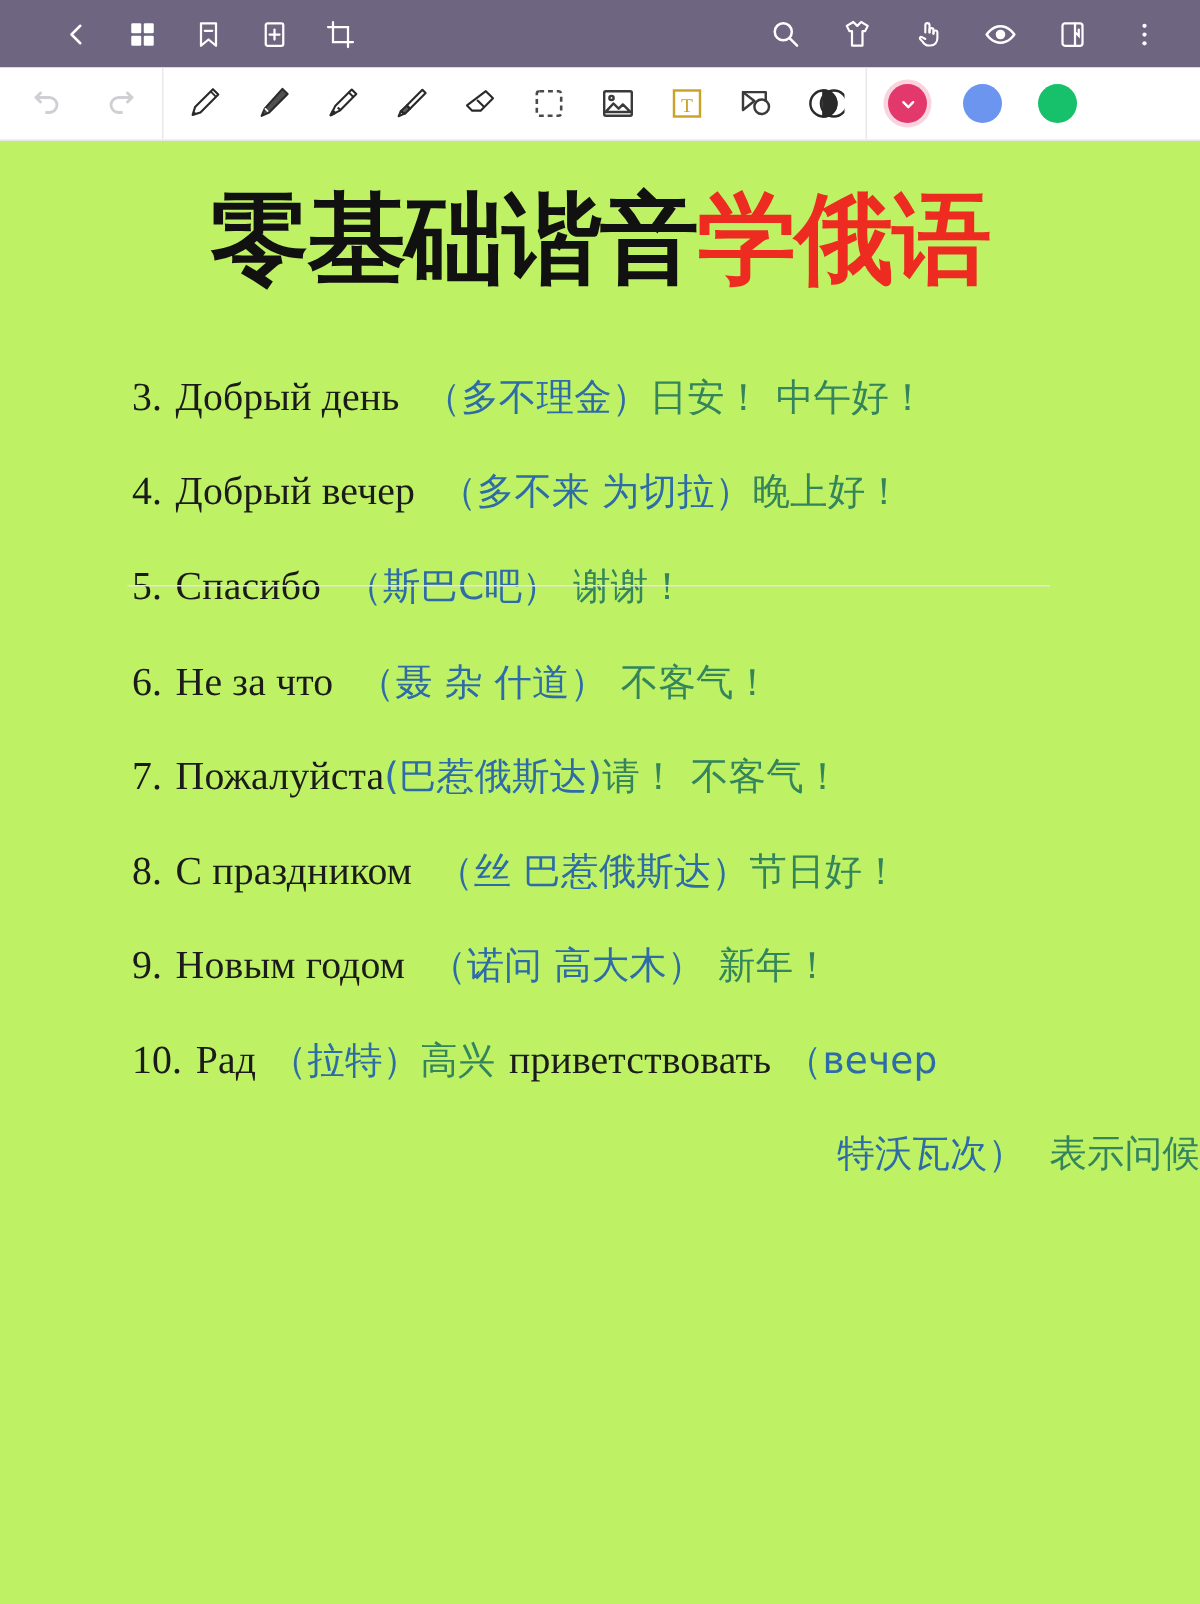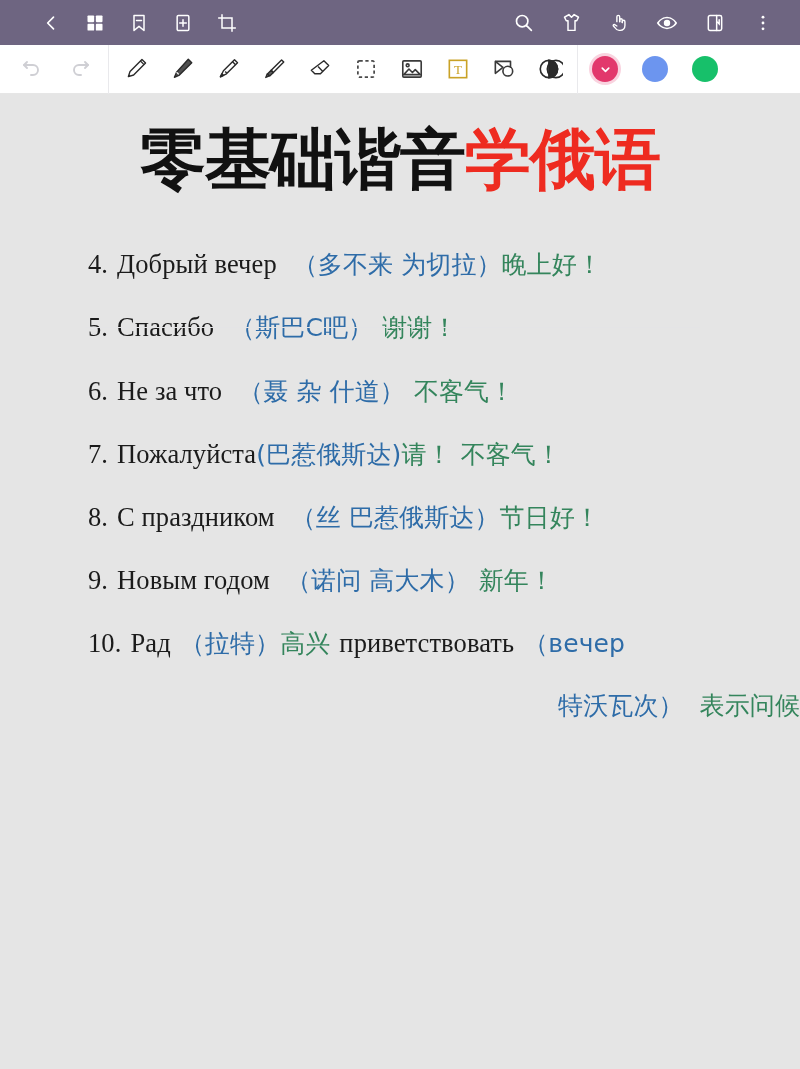--- a/index.html
+++ b/index.html
@@ -98,7 +98,7 @@
 
   
   .canvas {
-    background: #e5e5e5;
+    background: #bef264;
     padding: 0;
     position: relative;
     height: 975px;

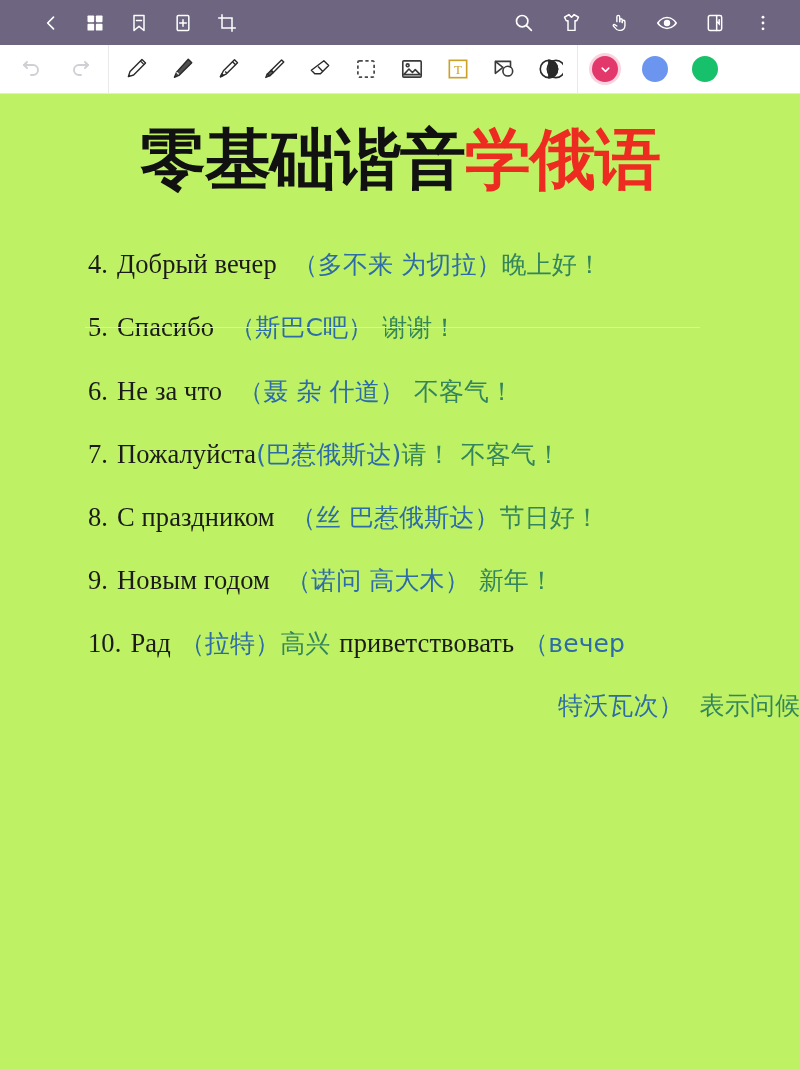--- a/index.html
+++ b/index.html
@@ -371,6 +371,9 @@
 
 
 
+    <div class="line">
+      <span class="num ru">3.</span><span class="sp"></span><span class="ru">Добрый день</span><span class="sp-lg"></span><span class="cn-blue">（多不理金）</span><span class="cn-green">日安！</span><span class="sp"></span><span class="cn-green">中午好！</span>
+    </div>
 
     <div class="line">
       <span class="num ru">4.</span><span class="sp"></span><span class="ru">Добрый вечер</span><span class="sp-lg"></span><span class="cn-blue">（多不来 为切拉）</span><span class="cn-green">晚上好！</span>

